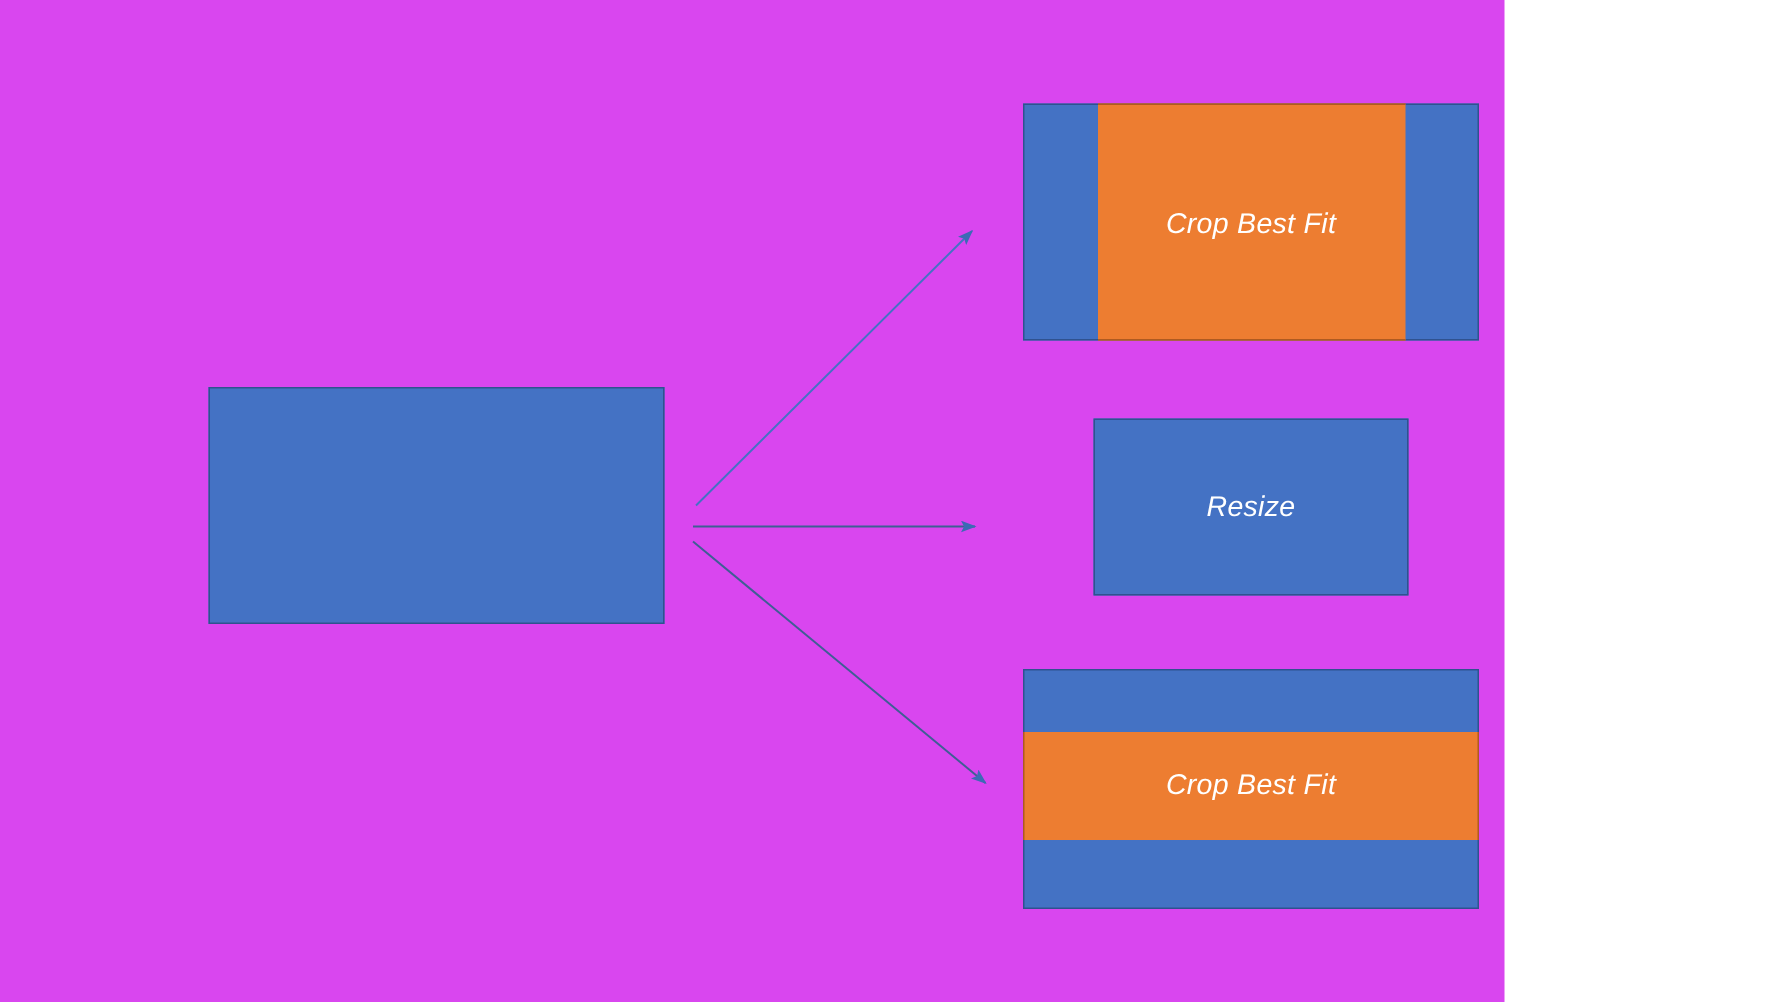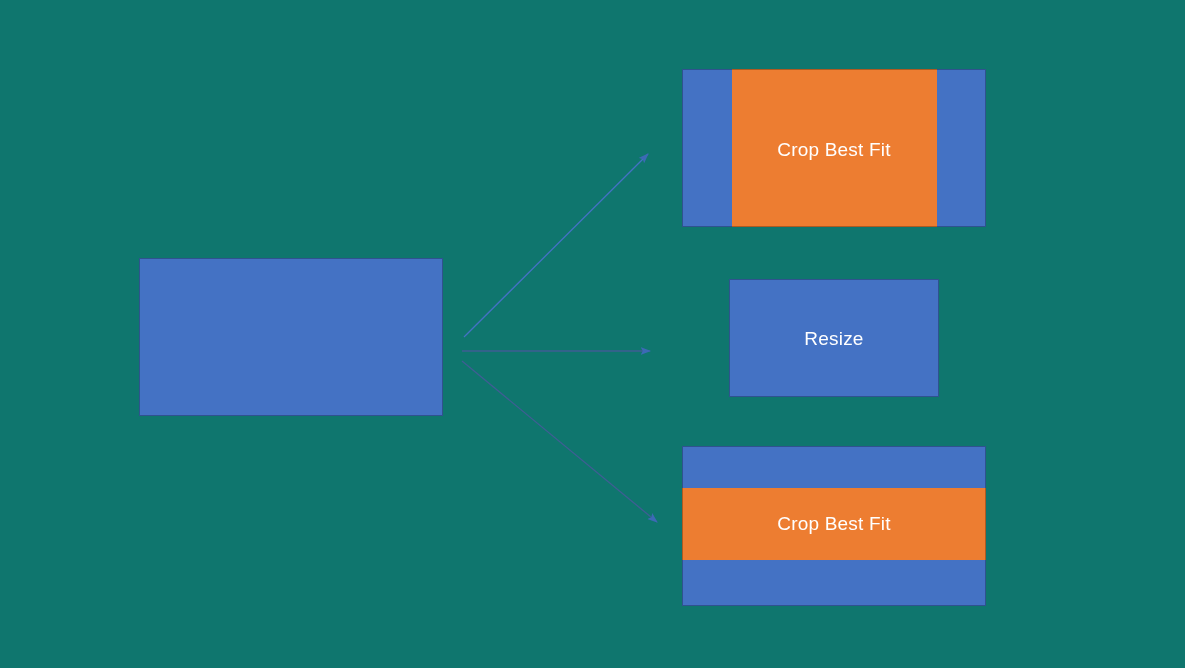--- a/index.html
+++ b/index.html
@@ -12,10 +12,11 @@
   }
   #canvas {
     position: relative;
-    width: 1185px;
+    width: 1003px;
     height: 668px;
-    background: #0f766e;
+    background: #d946ef;
     overflow: hidden;
+    font-style: italic;
   }
 
   

